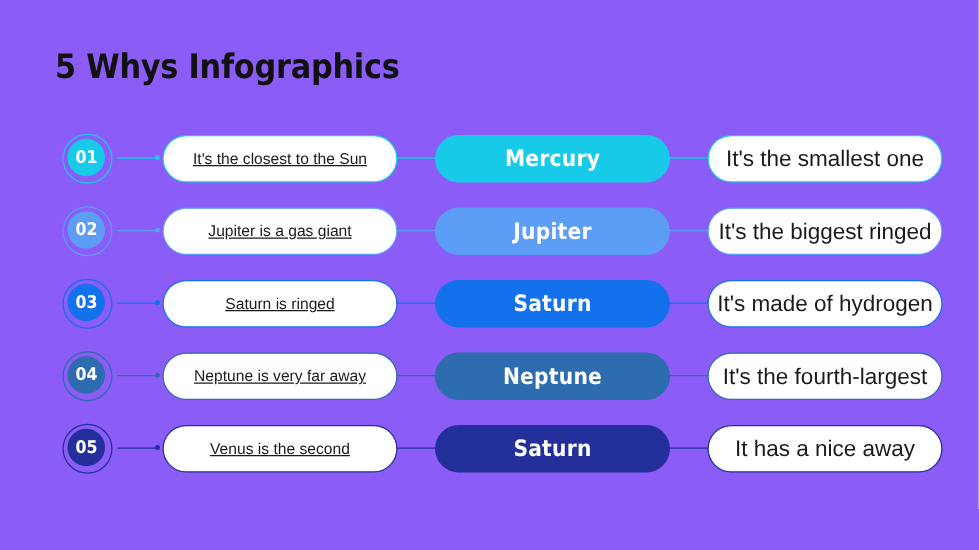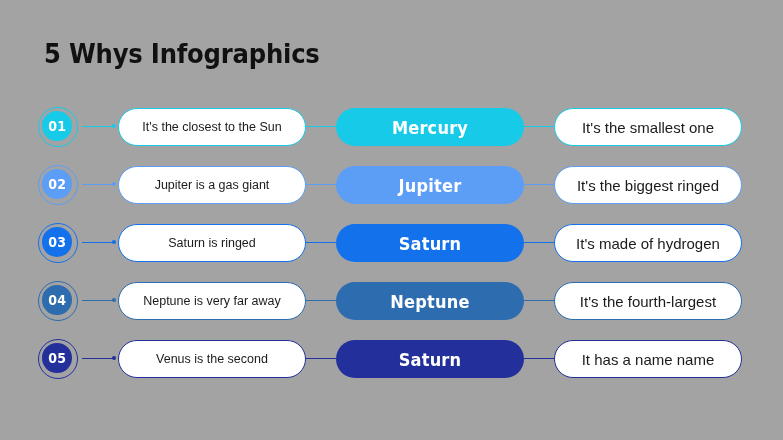--- a/index.html
+++ b/index.html
@@ -14,7 +14,7 @@
     position: relative;
     width: 783px;
     height: 440px;
-    background: #a3a3a3;
+    background: #8b5cf6;
     overflow: hidden;
   }
 

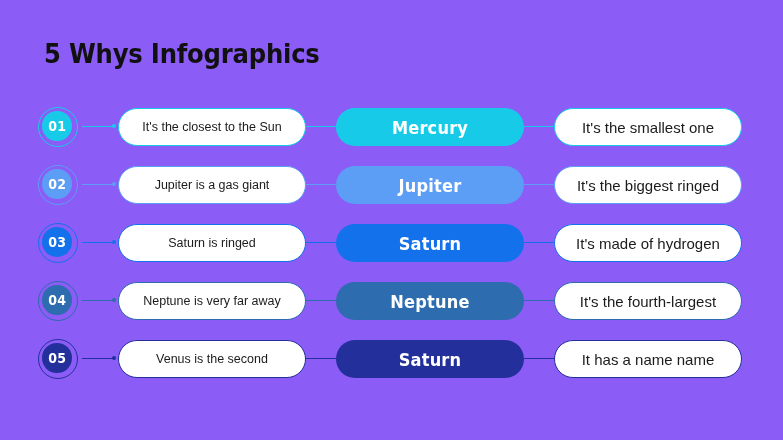--- a/index.html
+++ b/index.html
@@ -34,7 +34,7 @@
   
   .row {
     position: absolute;
-    left: 0;
+    left: 12px;
     width: 695px;
     height: 46px;
     display: block;

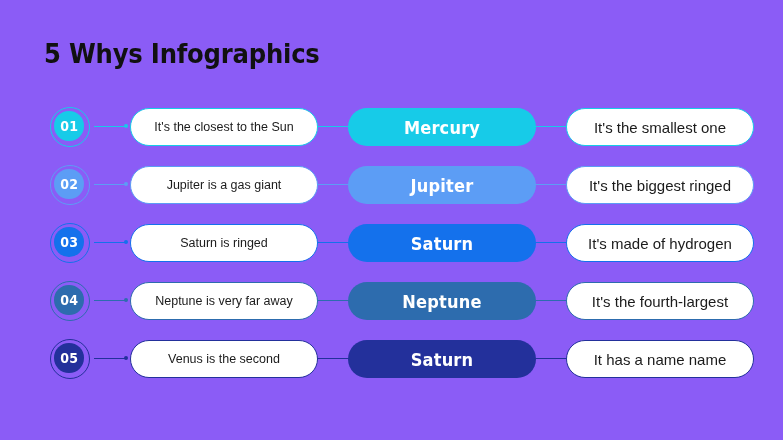--- a/index.html
+++ b/index.html
@@ -110,6 +110,7 @@
     font-size: 12.5px;
     color: #1b1b1b;
     white-space: nowrap;
+    text-decoration: underline;
   }
 
   

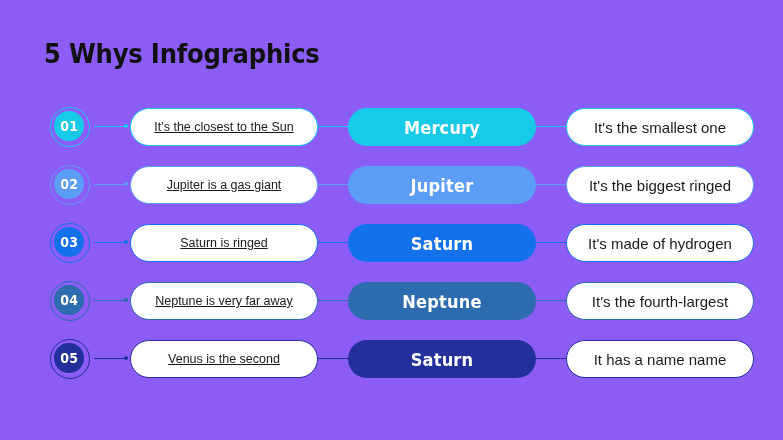--- a/index.html
+++ b/index.html
@@ -171,7 +171,7 @@
     justify-content: center;
   }
   .pill-right span {
-    font-size: 15px;
+    font-size: 18px;
     color: #1b1b1b;
     white-space: nowrap;
   }

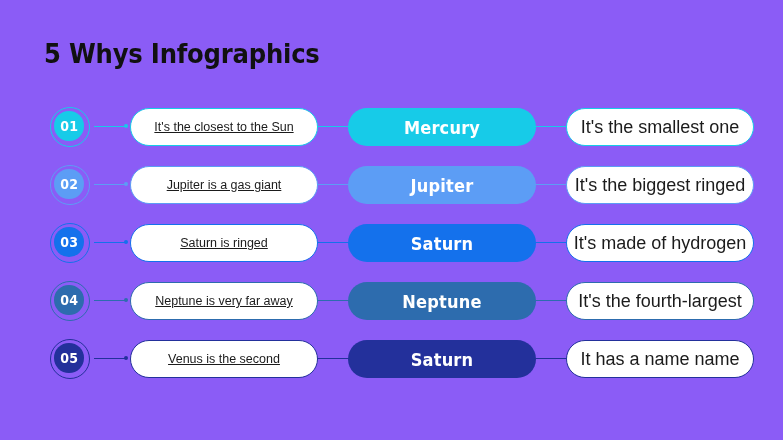--- a/index.html
+++ b/index.html
@@ -281,7 +281,7 @@
         </div>
         <div class="conn-c"></div>
         <div class="pill-right">
-          <span>It has a name name</span>
+          <span>It has a nice away</span>
         </div>
       </div>
     </div>

